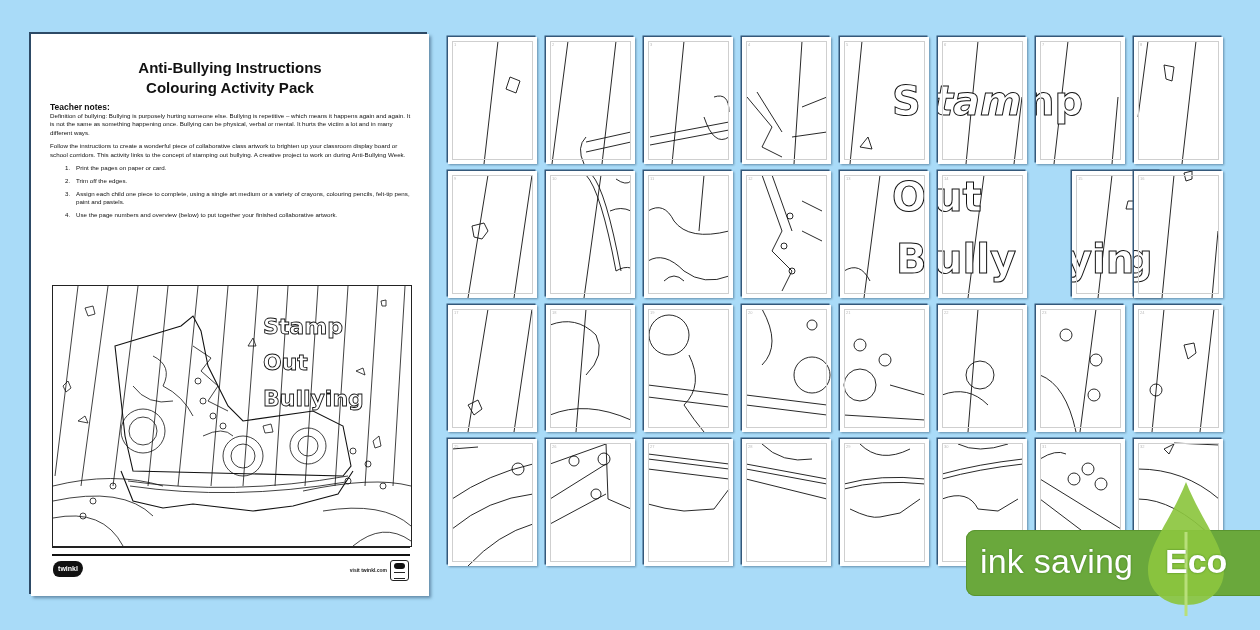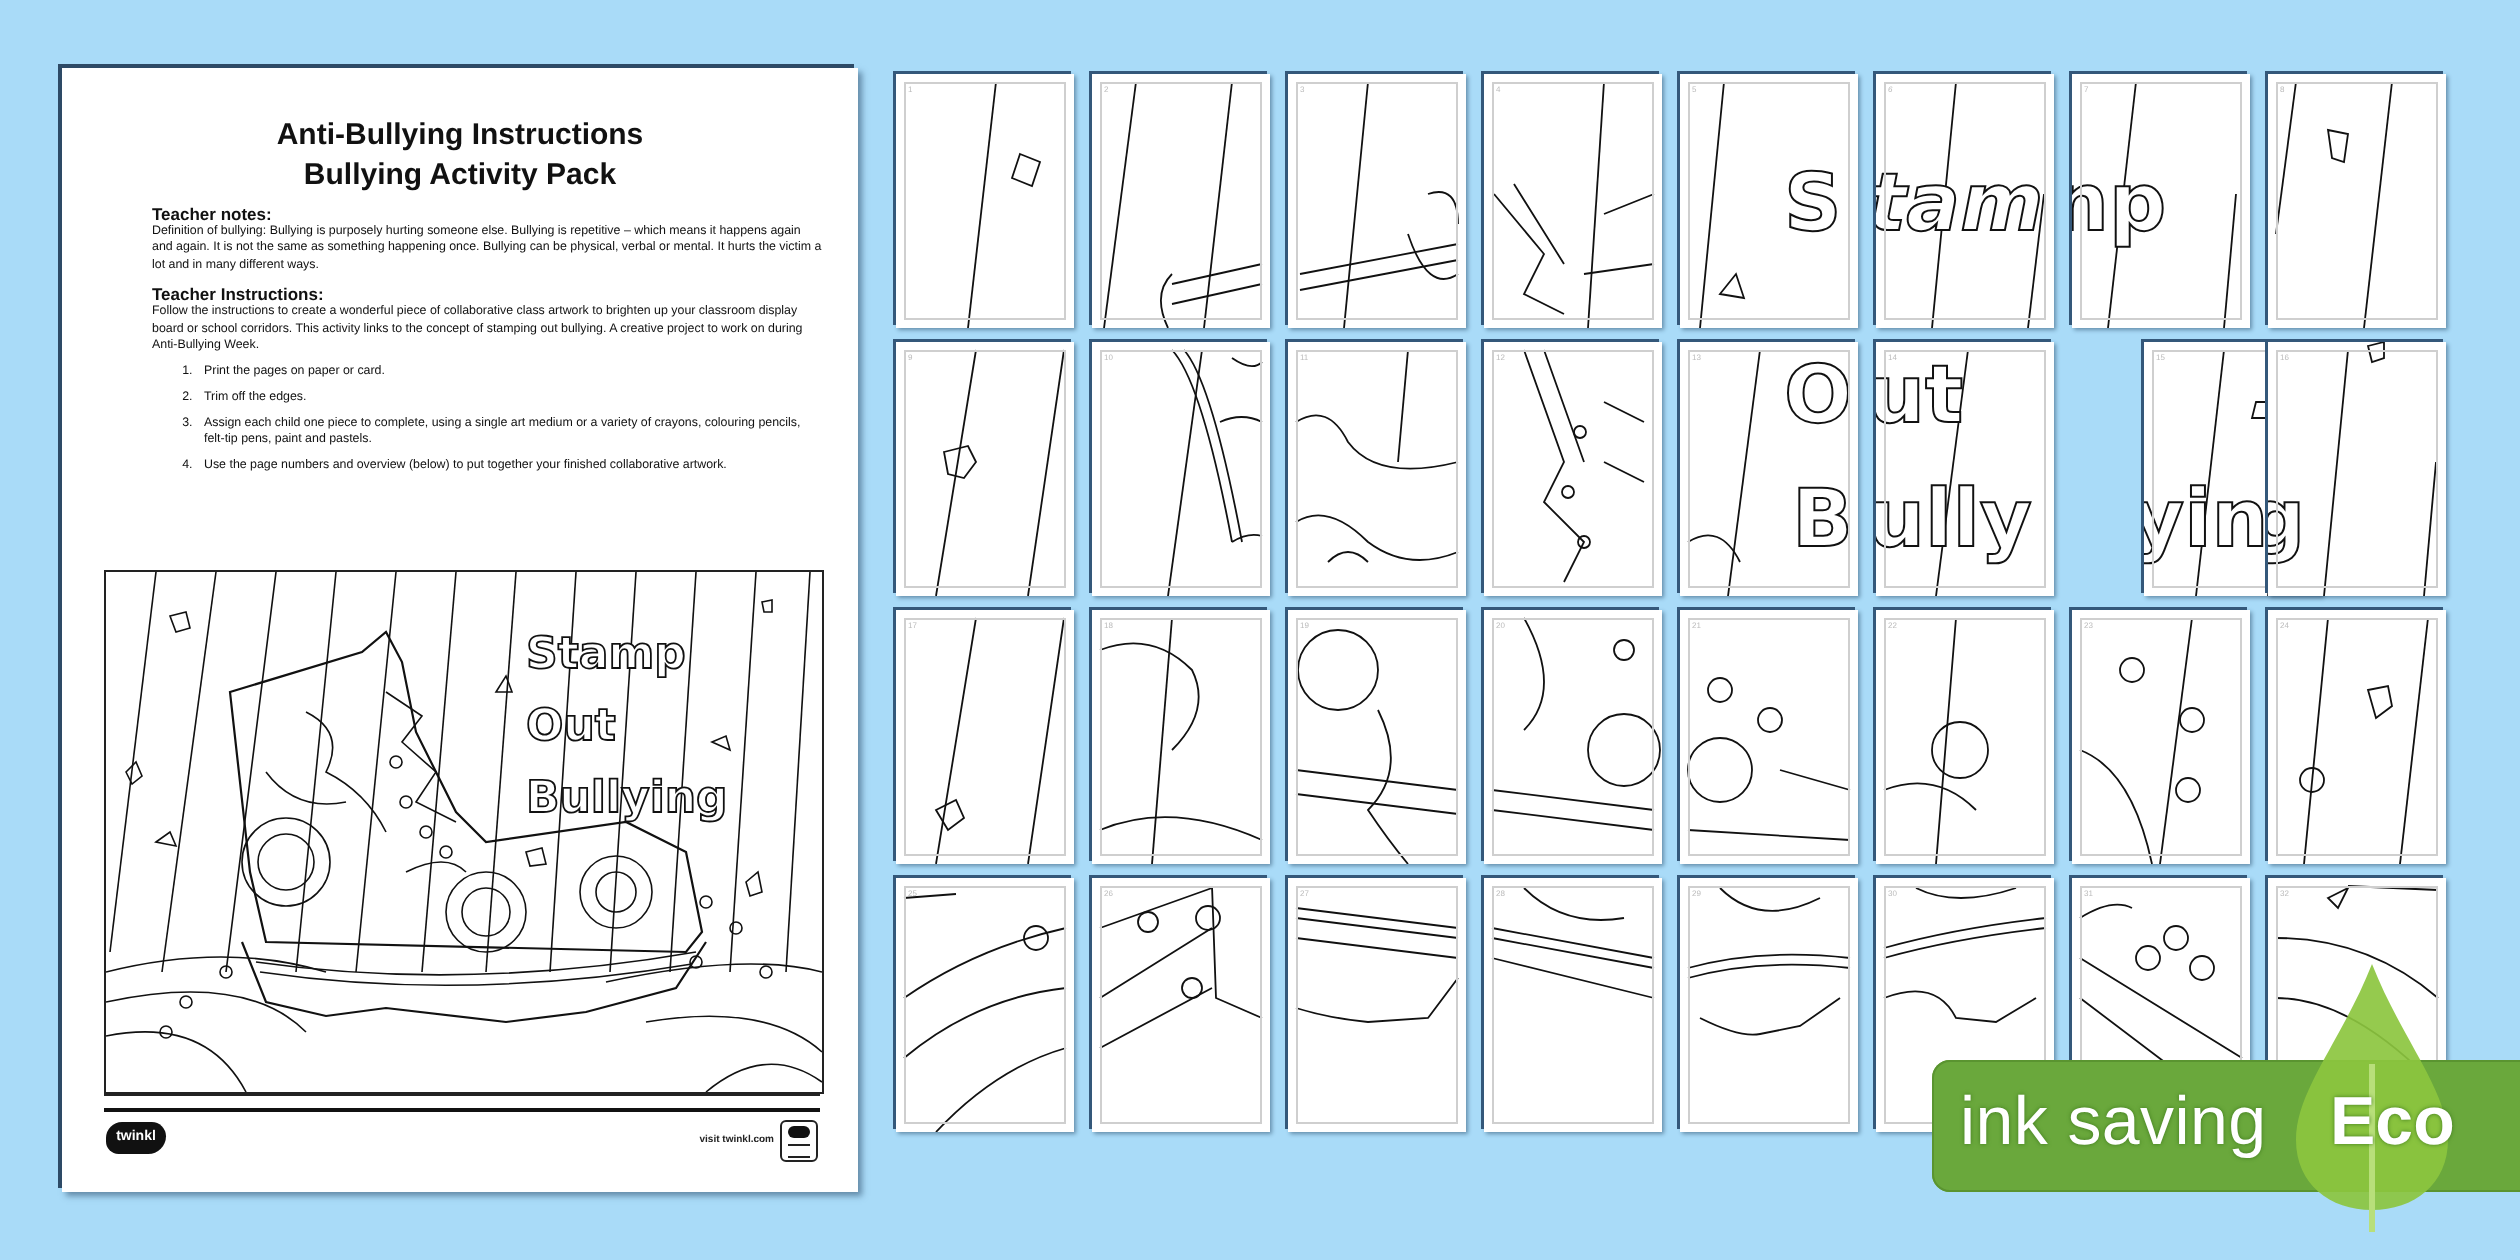--- a/index.html
+++ b/index.html
@@ -76,7 +76,7 @@
 <div class="page">
   <div class="doc-title">
     <div>Anti-Bullying Instructions</div>
-    <div>Bullying Activity Pack</div>
+    <div>Colouring Activity Pack</div>
   </div>
 
   <div class="notes">

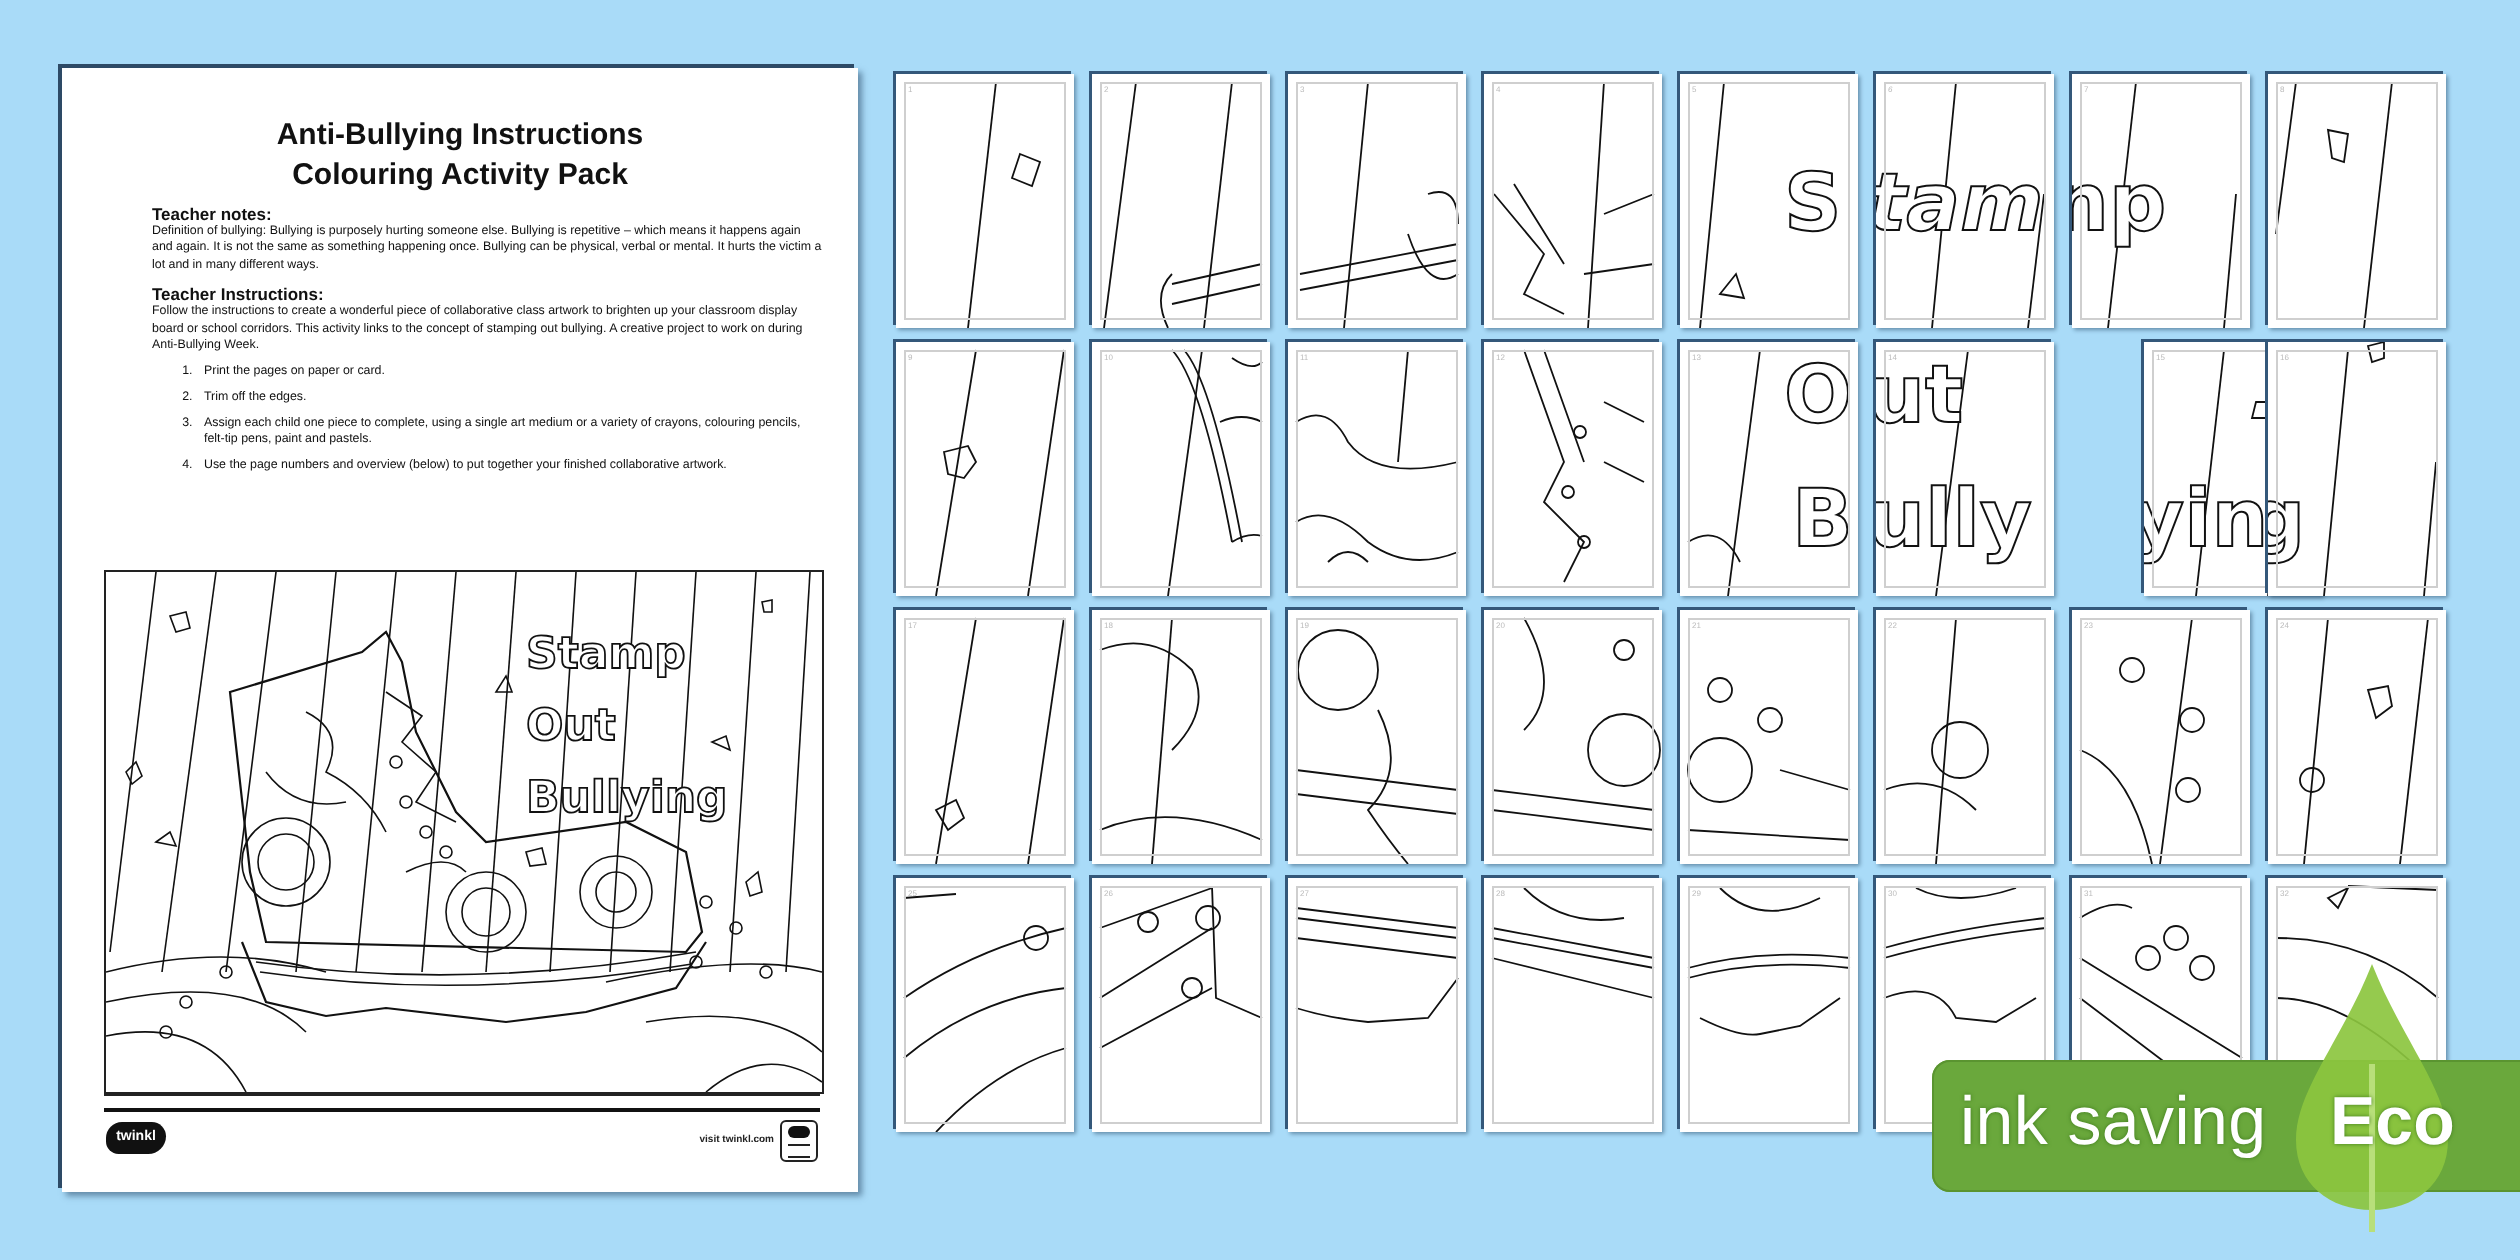--- a/index.html
+++ b/index.html
@@ -17,7 +17,7 @@
     position:absolute; left:0; right:0; top:24px; text-align:center;
     font-weight:bold; font-size:15px; line-height:20px; color:#111;
   }
-  .notes { position:absolute; left:19px; right:18px; top:68px; color:#111;margin-left:26px; }
+  .notes { position:absolute; left:19px; right:18px; top:68px; color:#111; }
   .notes h3 { margin:0; font-size:8.5px; font-weight:bold; line-height:10px; }
   .notes p { margin:0 0 5px 0; font-size:6.2px; line-height:8.4px; }
   .notes ol { margin:3px 0 0 0; padding-left:22px; font-size:6.2px; line-height:8px; }

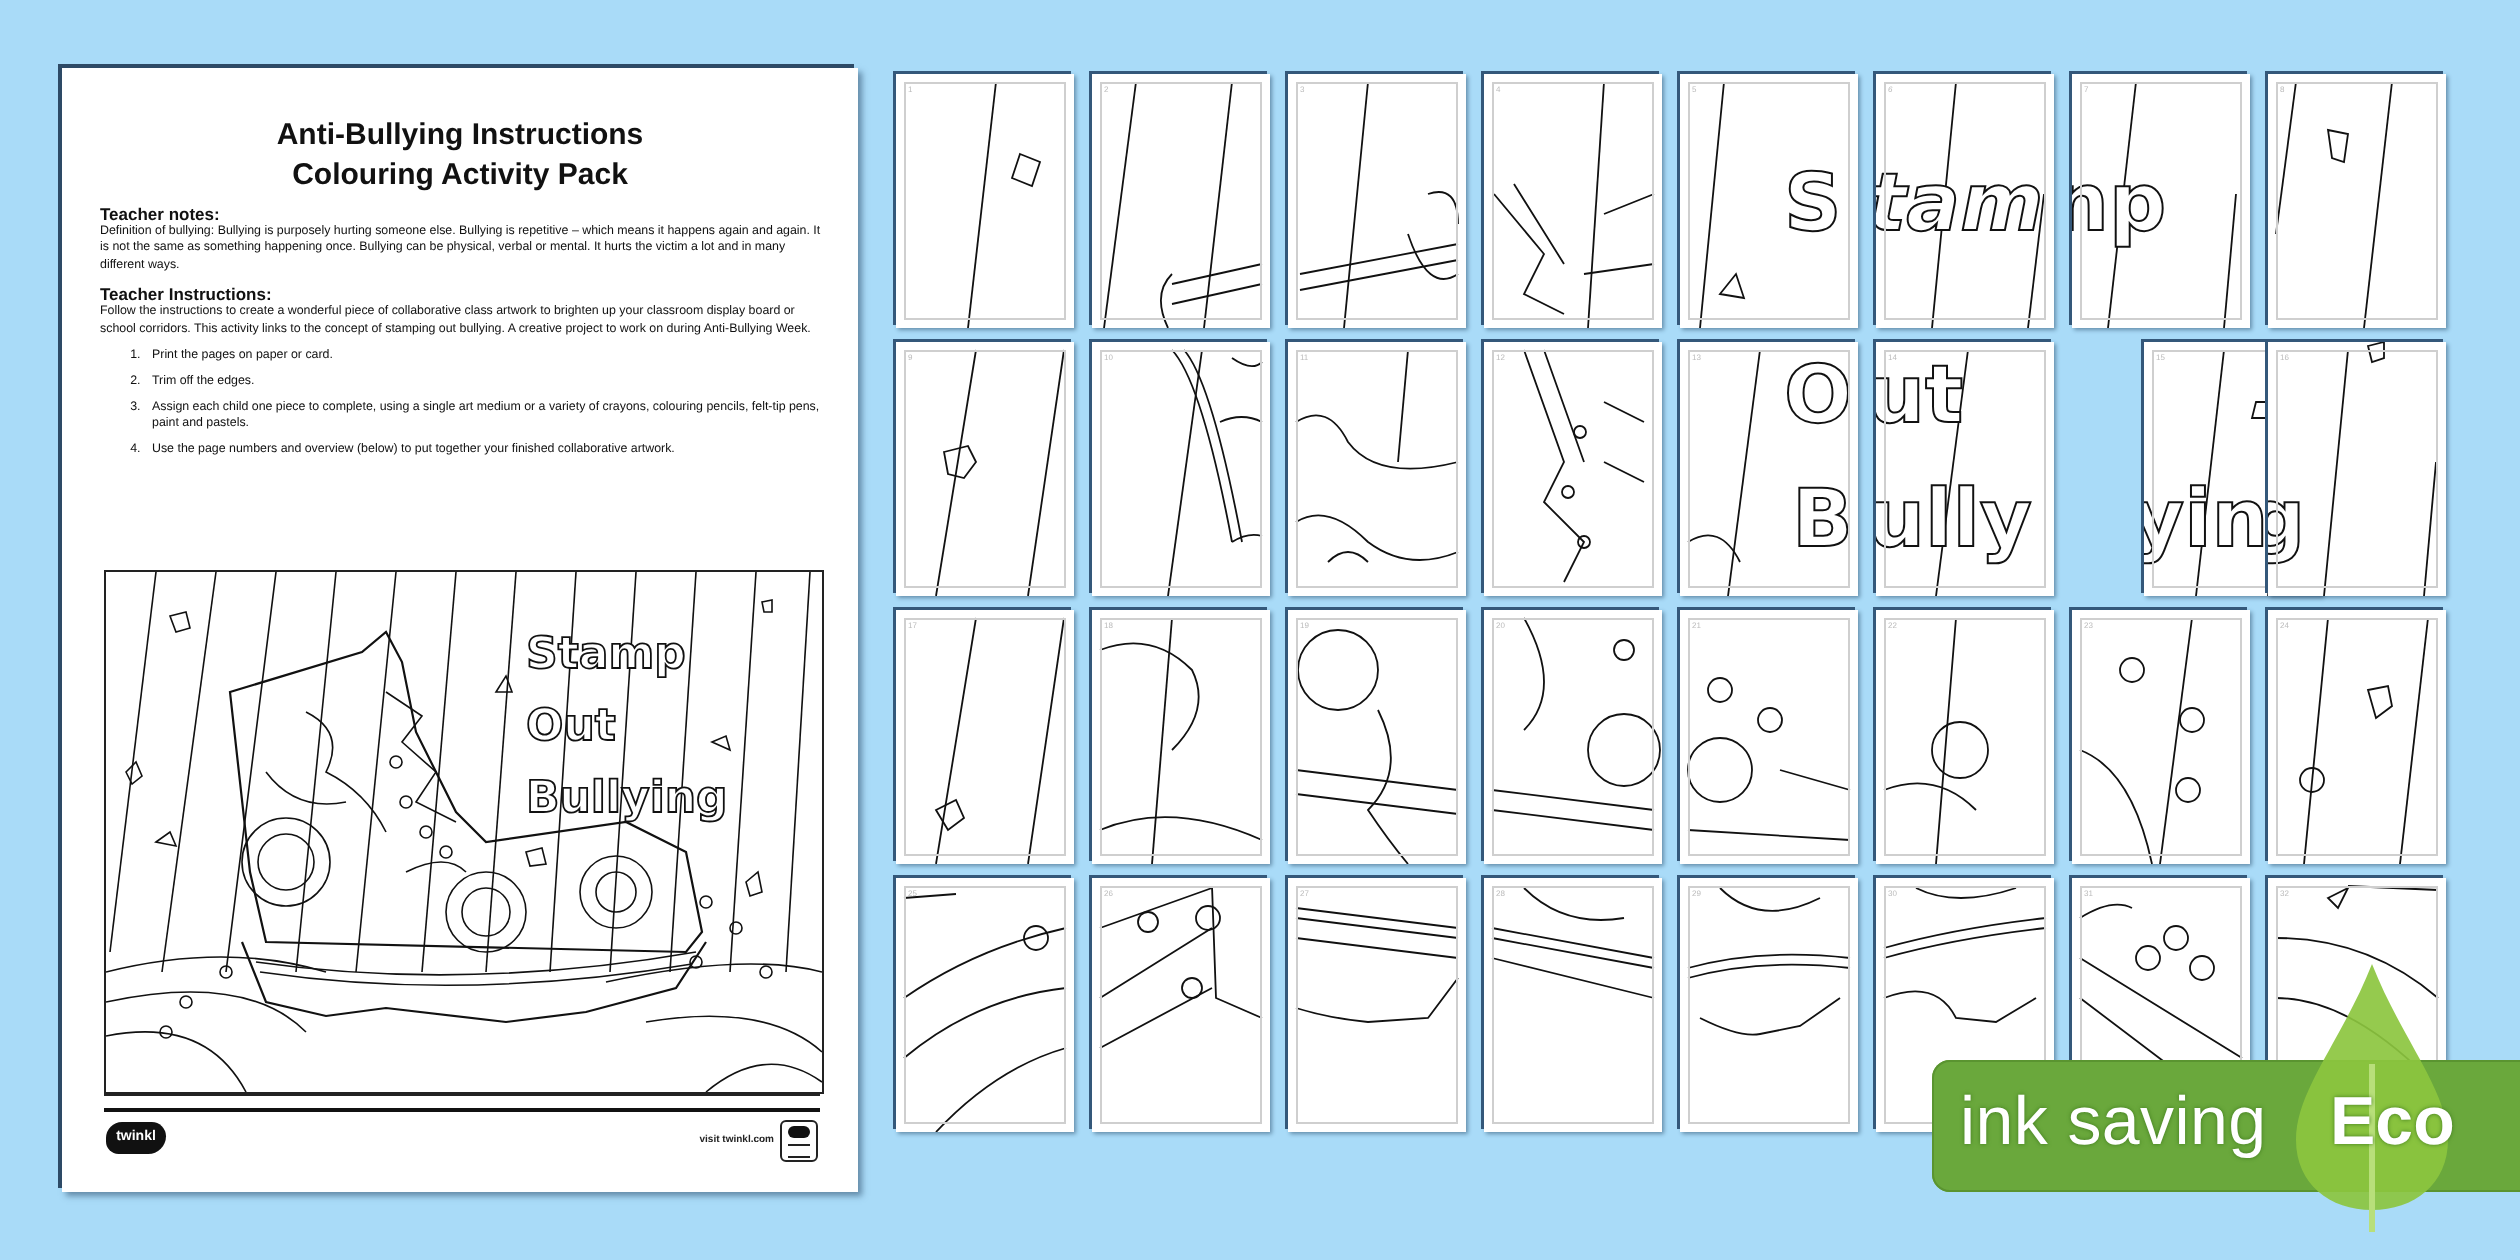--- a/index.html
+++ b/index.html
@@ -82,7 +82,6 @@
   <div class="notes">
     <h3>Teacher notes:</h3>
     <p>Definition of bullying: Bullying is purposely hurting someone else. Bullying is repetitive – which means it happens again and again.  It is not the same as something happening once. Bullying can be physical, verbal or mental.  It hurts the victim a lot and in many different ways.</p>
-    <h3>Teacher Instructions:</h3>
     <p>Follow the instructions to create a wonderful piece of collaborative class artwork to brighten up your classroom display board or school corridors. This activity links to the concept of stamping out bullying. A creative project to work on during Anti-Bullying Week.</p>
     <ol>
       <li>Print the pages on paper or card.</li>

